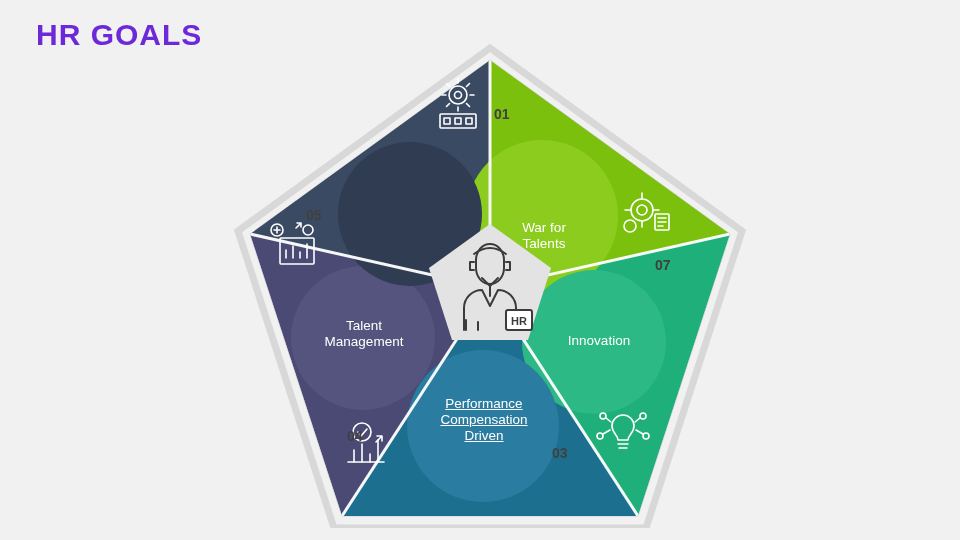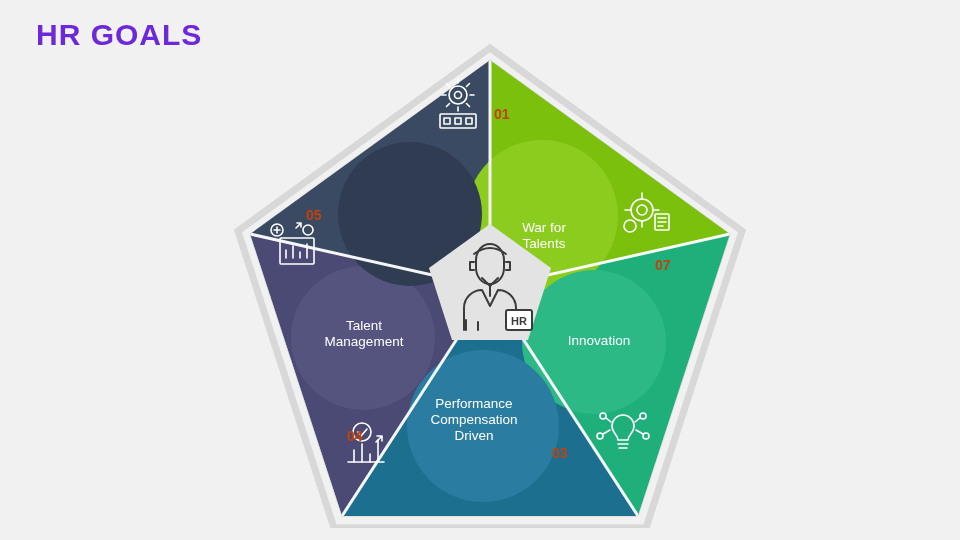--- a/index.html
+++ b/index.html
@@ -48,7 +48,7 @@
   }
   .seg-num {
     position: absolute;
-    color: #c2410c;
+    color: #404040;
     font-weight: bold;
     font-size: 14px;
   }

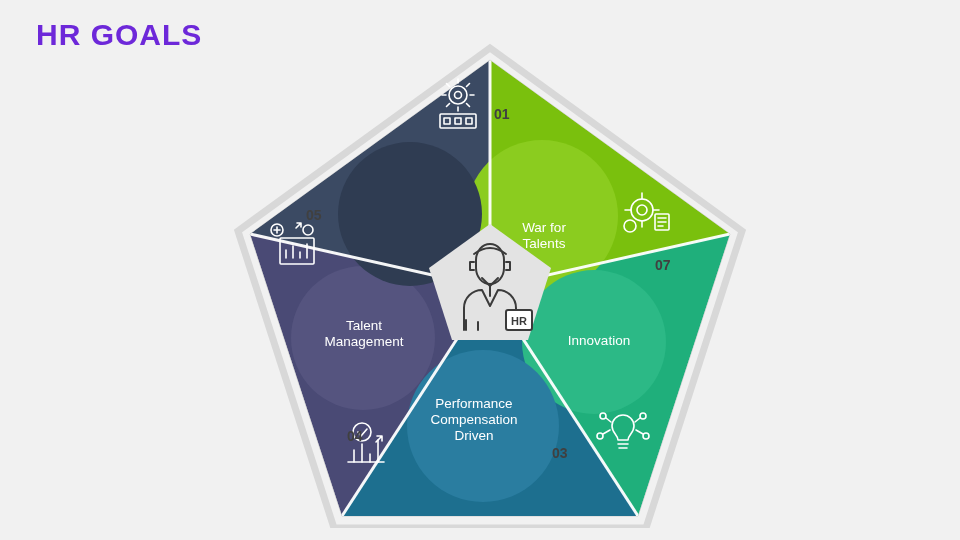--- a/index.html
+++ b/index.html
@@ -175,7 +175,7 @@
     </div>
     <div class="seg-num" style="left:425px; top:219px;">07</div>
 
-    <div class="seg-label" style="left:178px; top:358px; width:132px;">
+    <div class="seg-label" style="left:188px; top:358px; width:132px;text-decoration:underline;">
       <div>Performance</div>
       <div>Compensation</div>
       <div>Driven</div>

